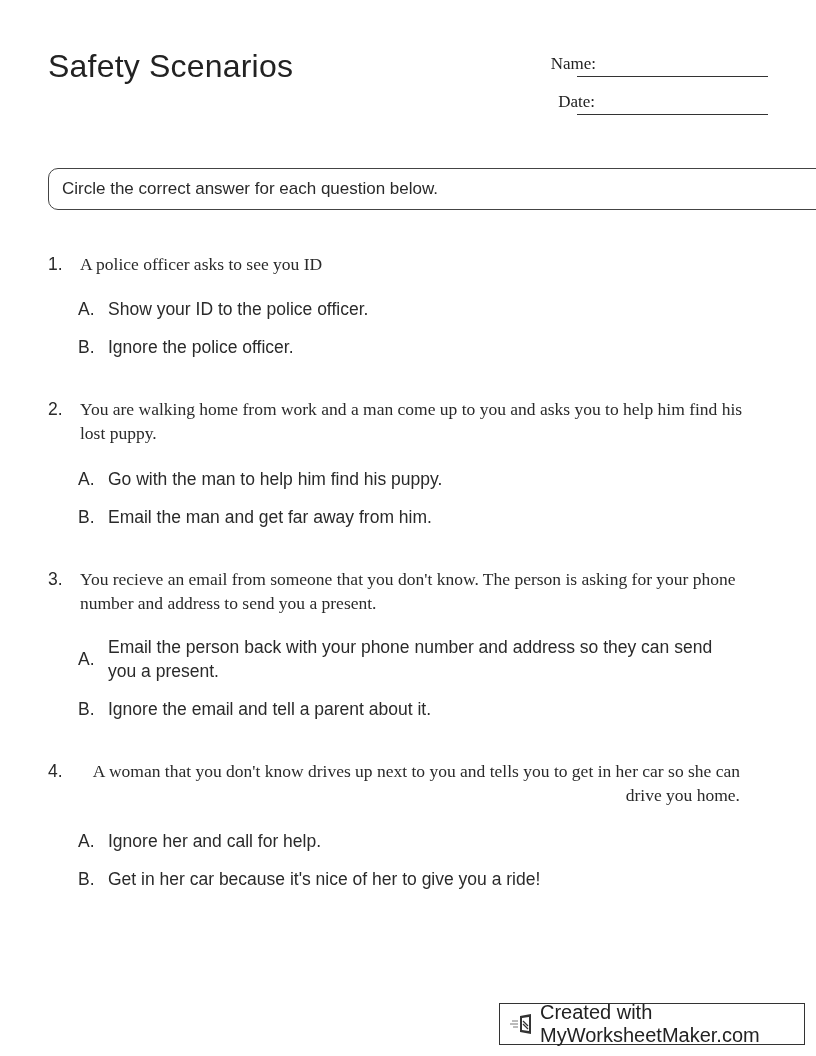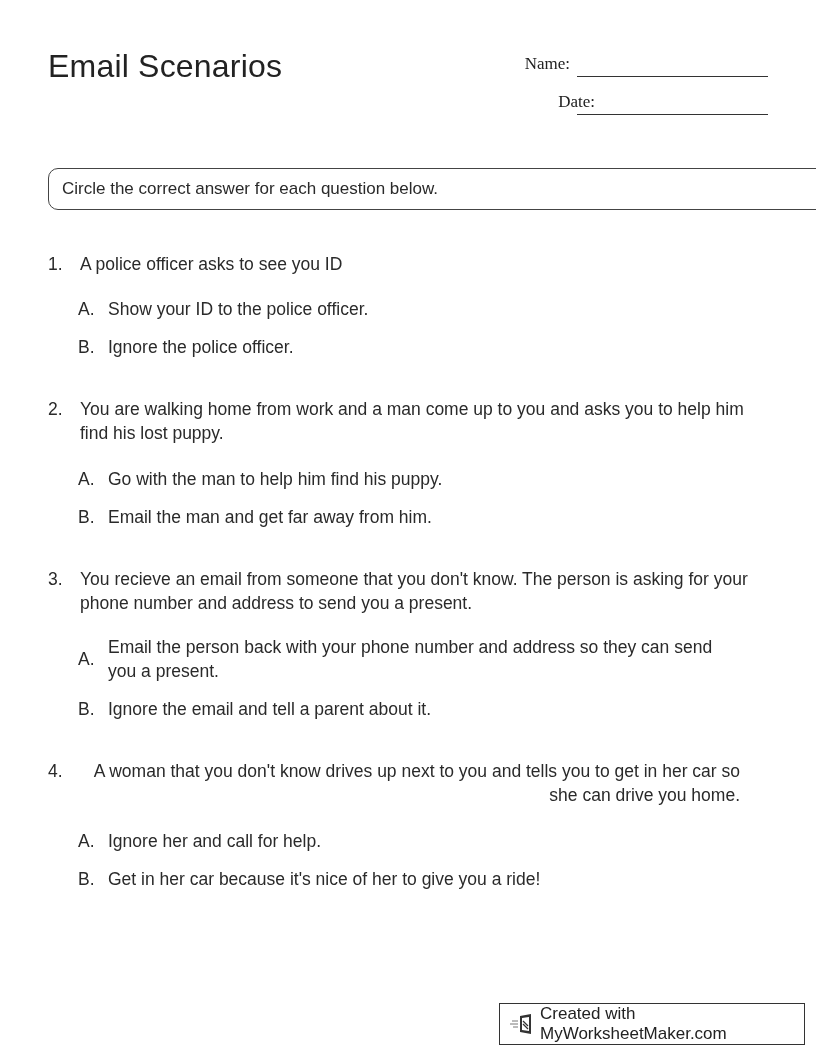--- a/index.html
+++ b/index.html
@@ -118,7 +118,7 @@
 </head>
 <body>
 
-<h1 class="title">Email Scenarios</h1>
+<h1 class="title">Safety Scenarios</h1>
 
 <div>
   <span class="meta meta-label" style="left:490px; top:54px;">Name:</span>

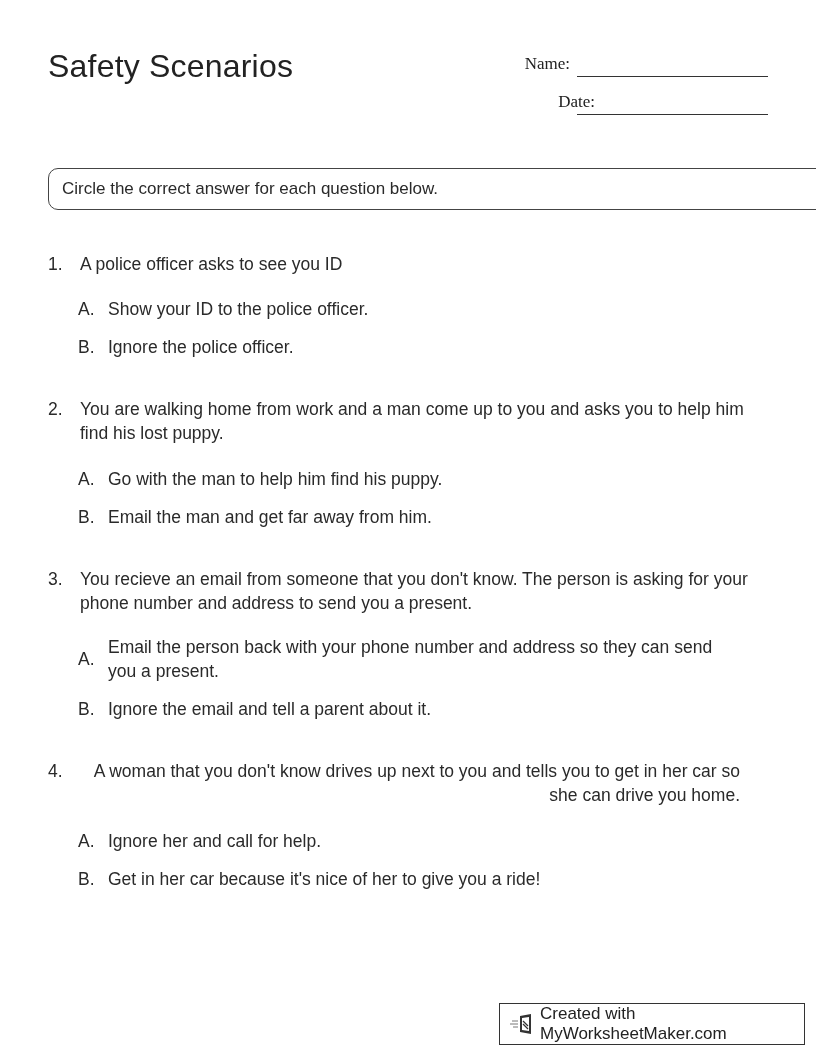--- a/index.html
+++ b/index.html
@@ -121,7 +121,7 @@
 <h1 class="title">Safety Scenarios</h1>
 
 <div>
-  <span class="meta meta-label" style="left:490px; top:54px;">Name:</span>
+  <span class="meta meta-label" style="left:516px; top:54px;">Name:</span>
   <div class="meta-line" style="left:577px; top:76px; width:191px;"></div>
 </div>
 <div>

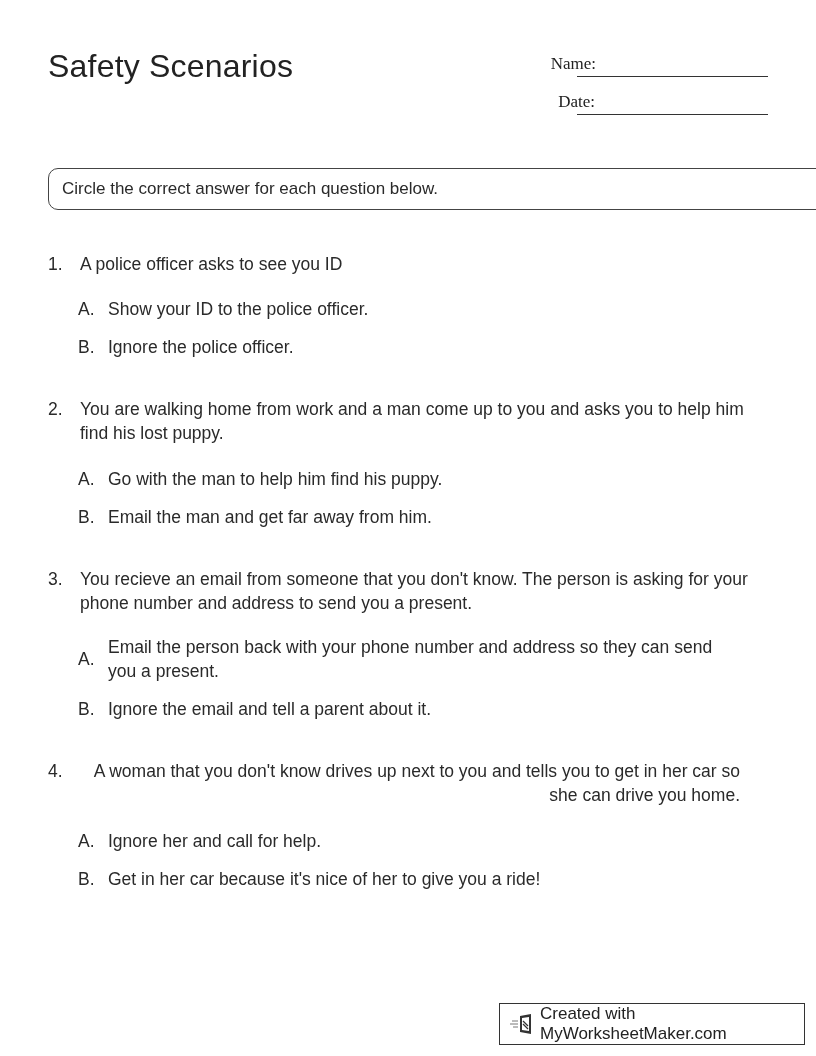--- a/index.html
+++ b/index.html
@@ -76,6 +76,7 @@
     }
     .q-text {
       flex: 1;
+      font-family: Liberation Serif, serif;
     }
     .answers {
       margin-top: 20px;

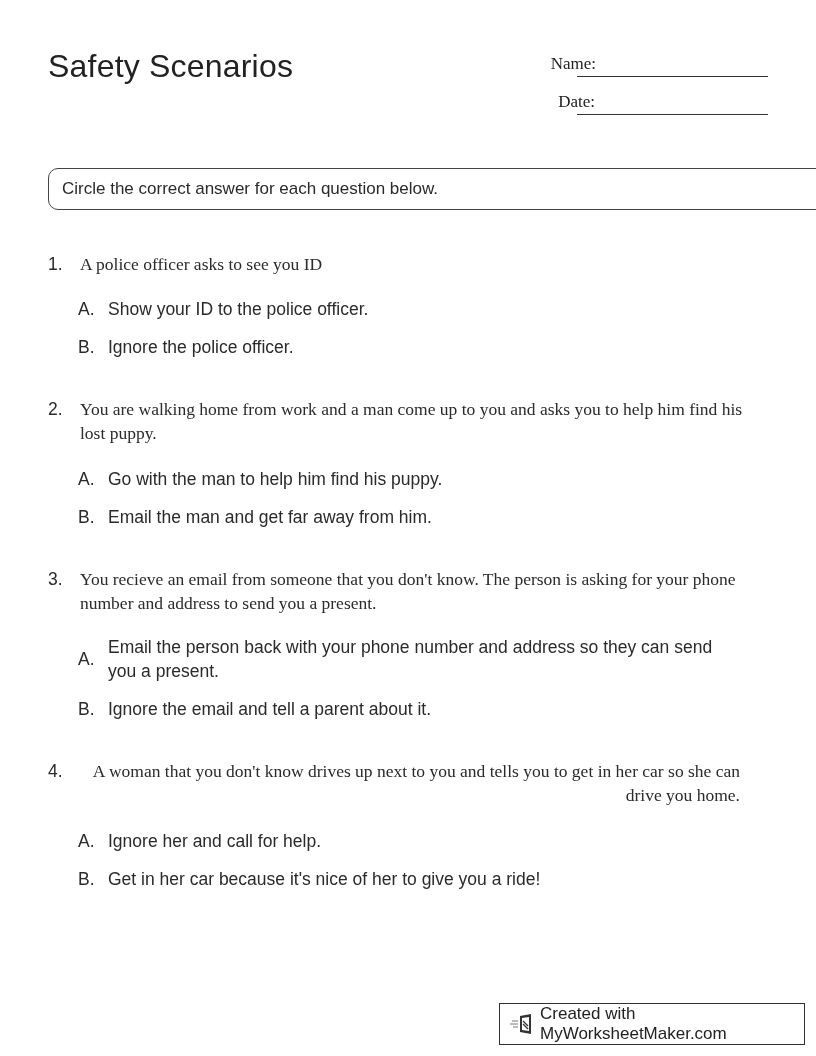--- a/index.html
+++ b/index.html
@@ -106,7 +106,7 @@
       align-items: center;
       padding-left: 10px;
       font-family: "Liberation Sans", sans-serif;
-      font-size: 17px;
+      font-size: 20px;
       color: #222222;
     }
     .footer-icon {

